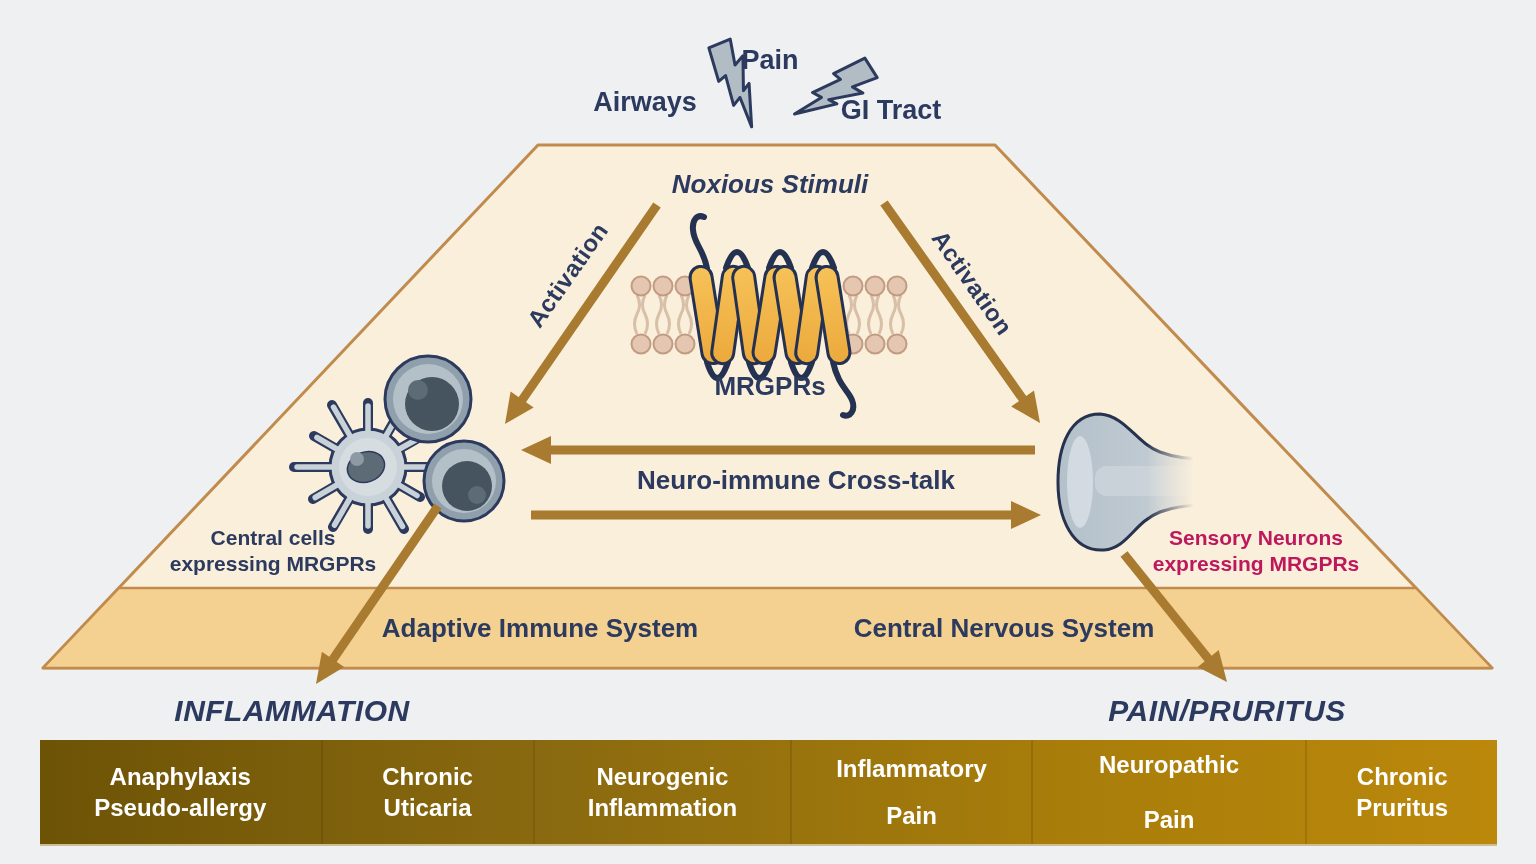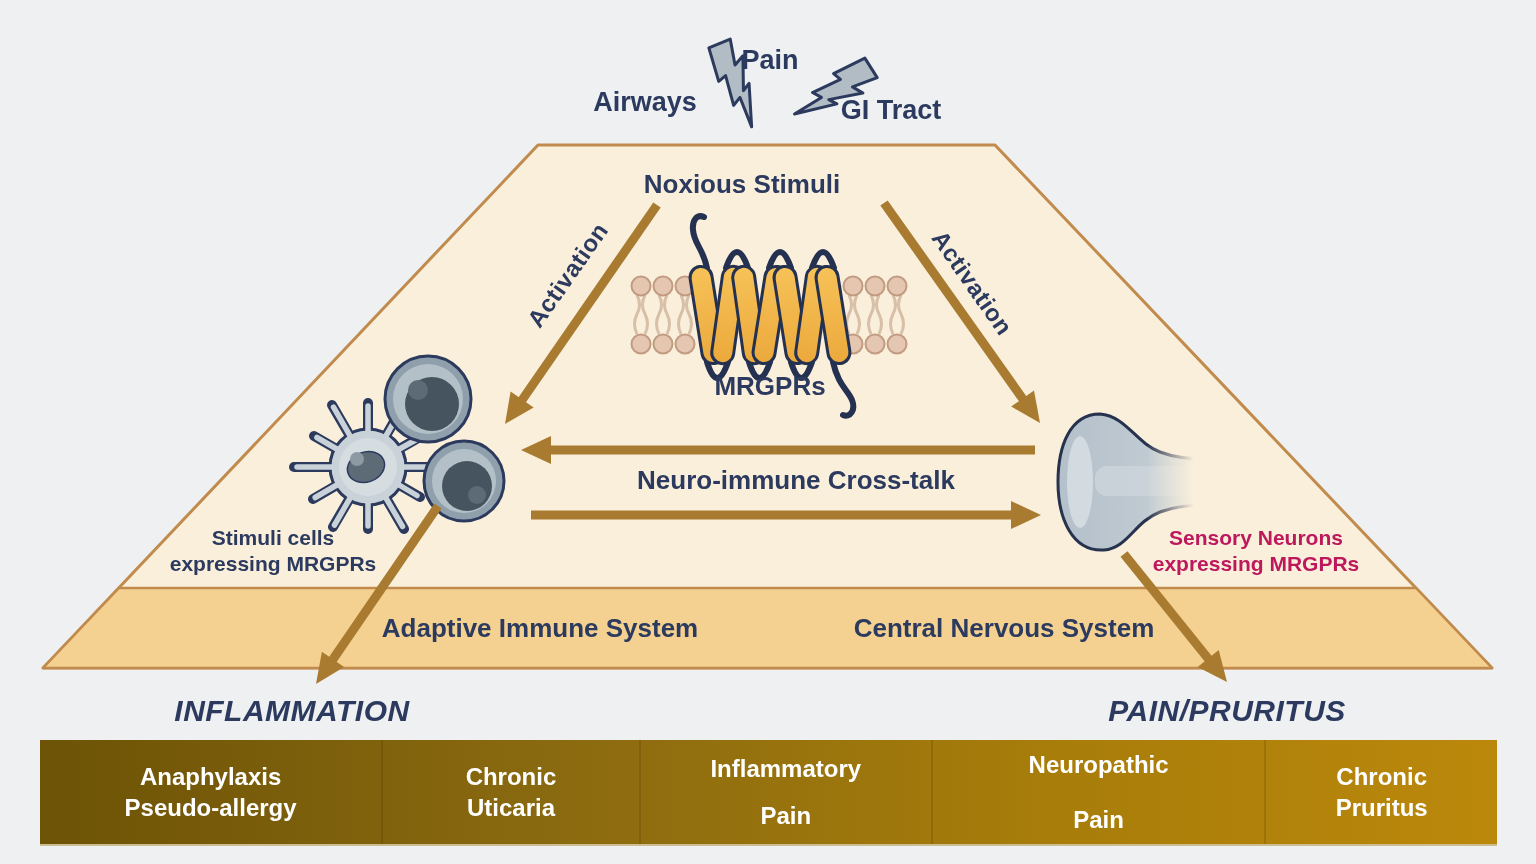--- a/index.html
+++ b/index.html
@@ -217,7 +217,7 @@
 <div class="lbl lbl-top" style="left:645px;top:102px;">Airways</div>
 <div class="lbl lbl-top" style="left:891px;top:110px;">GI Tract</div>
 
-<div class="lbl lbl-noxious" style="left:742px;top:184px;">Noxious Stimuli</div>
+<div class="lbl lbl-noxious" style="left:770px;top:184px;font-style:italic;">Noxious Stimuli</div>
 <div class="lbl lbl-mrgprs" style="left:770px;top:386px;">MRGPRs</div>
 
 <div class="lbl lbl-activation rot-left" style="left:568px;top:275px;">Activation</div>

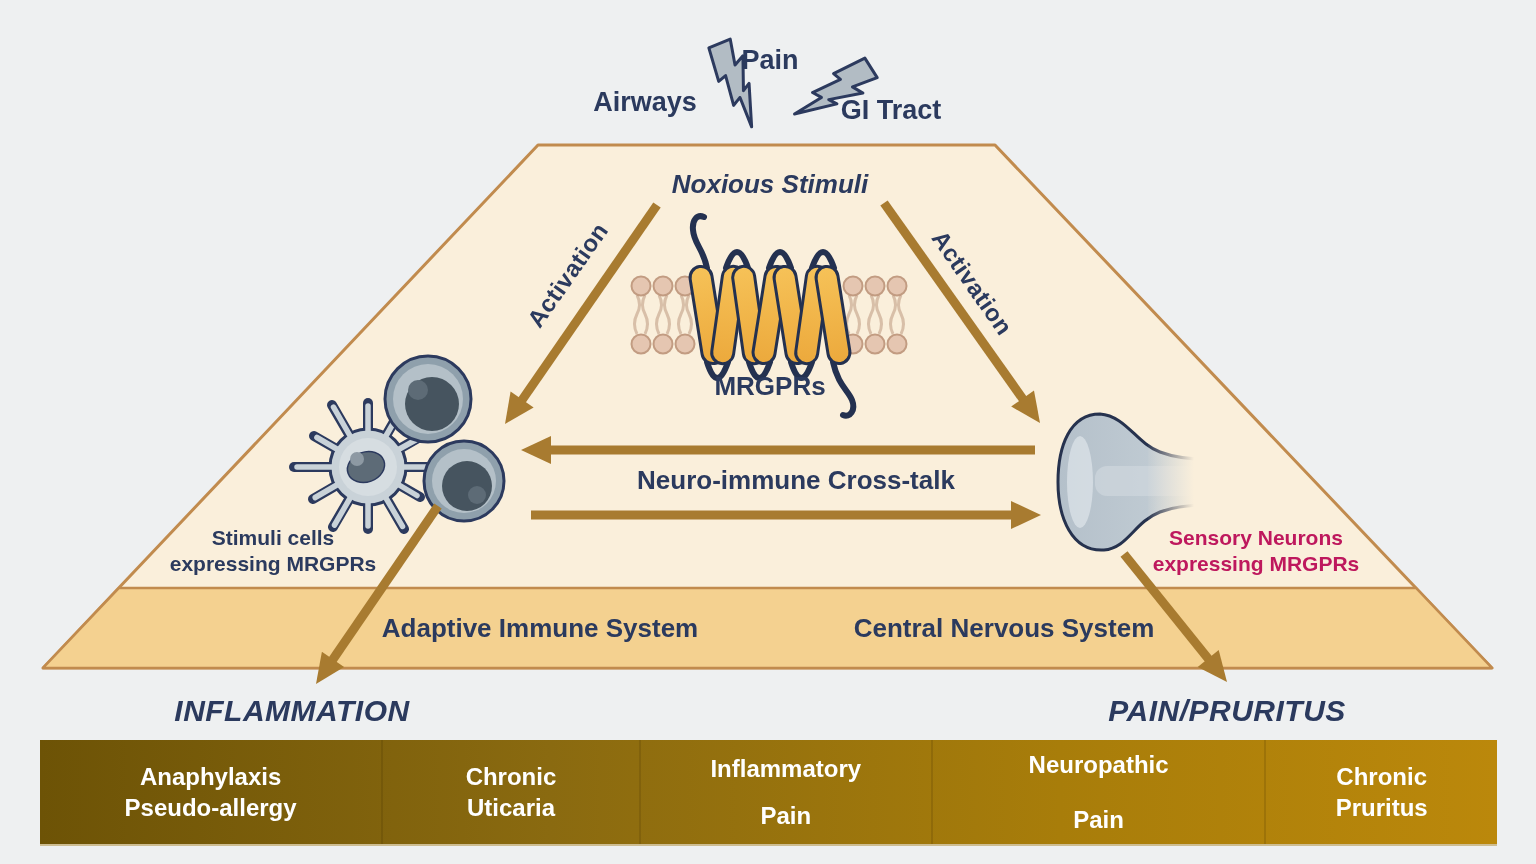--- a/index.html
+++ b/index.html
@@ -224,7 +224,7 @@
 <div class="lbl lbl-activation rot-right" style="left:972px;top:283px;">Activation</div>
 
 <div class="lbl lbl-side" style="left:273px;top:551px;">
-  <div>Stimuli cells</div>
+  <div>Central cells</div>
   <div>expressing MRGPRs</div>
 </div>
 <div class="lbl lbl-side lbl-side-dark" style="left:1256px;top:551px;">

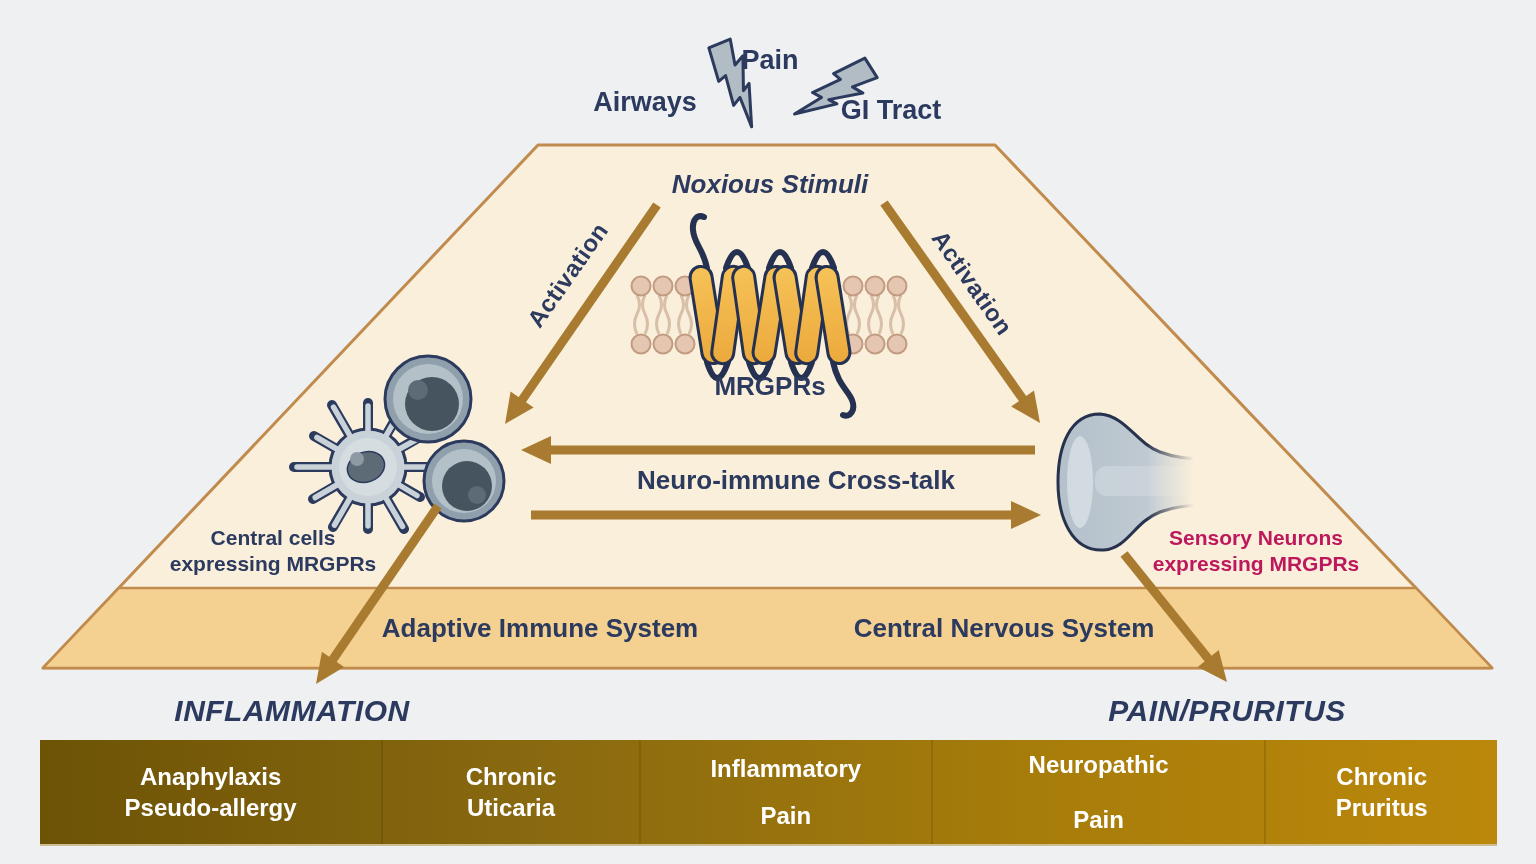--- a/index.html
+++ b/index.html
@@ -249,6 +249,10 @@
     <div>Chronic</div>
     <div>Uticaria</div>
   </div>
+  <div class="bar-cell" style="flex:225 0 0;">
+    <div>Neurogenic</div>
+    <div>Inflammation</div>
+  </div>
   <div class="bar-cell" style="flex:210 0 0;gap:16px;">
     <div>Inflammatory</div>
     <div>Pain</div>

